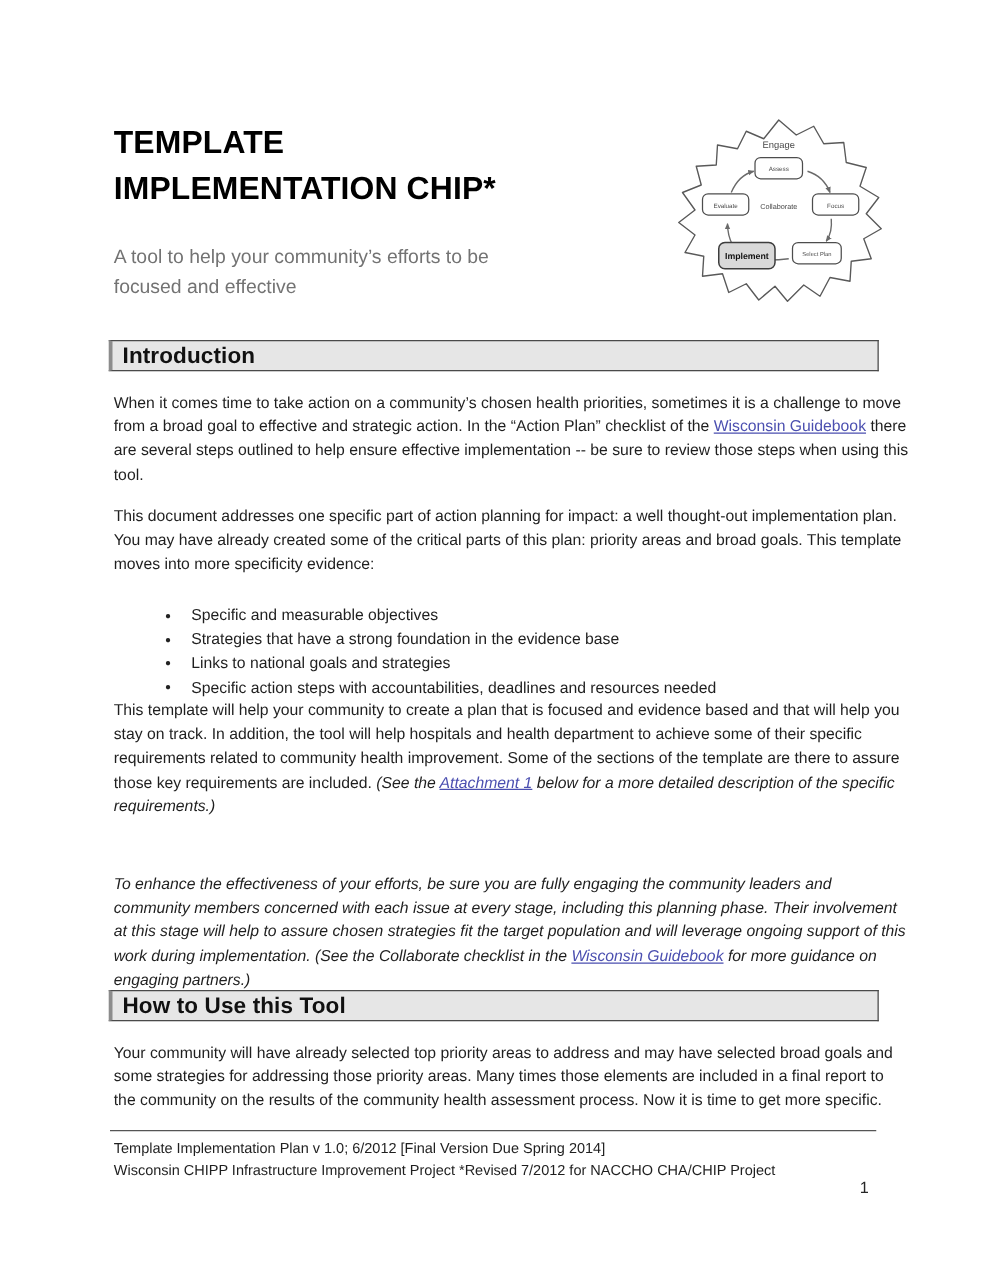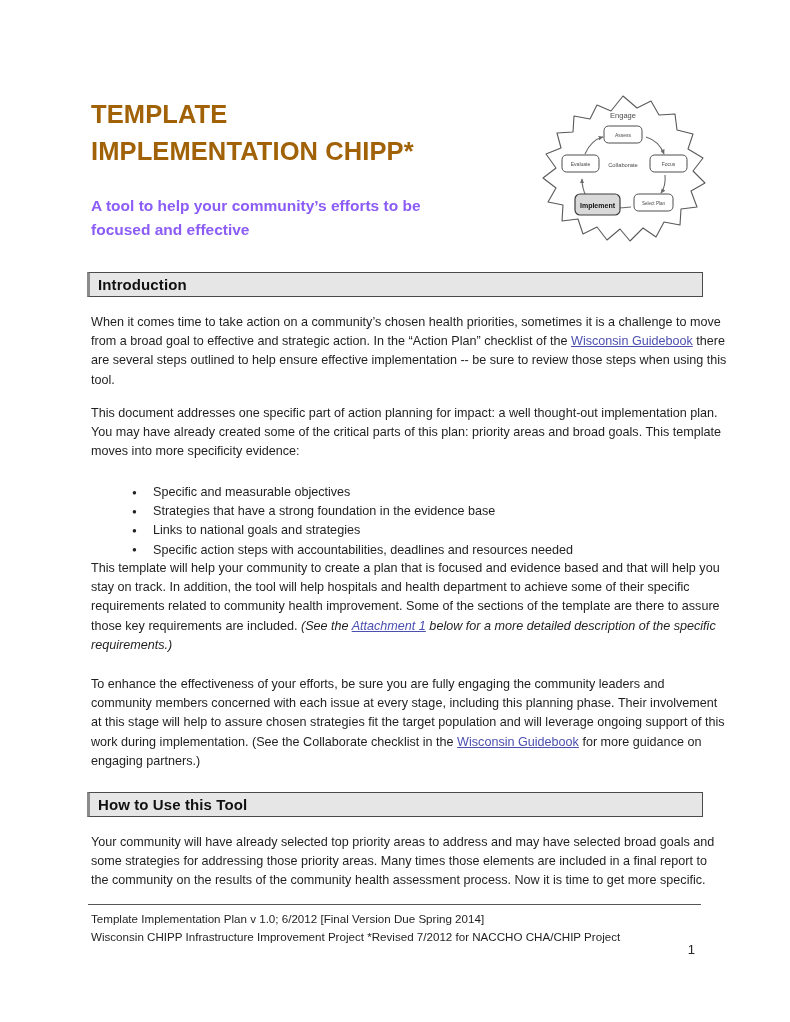--- a/index.html
+++ b/index.html
@@ -33,7 +33,7 @@
     font-weight: bold;
     letter-spacing: 0.1px;
     line-height: 1.47;
-    color: #a16207;
+    color: #000000;
     margin: 0;
   }
   .doc-subtitle {

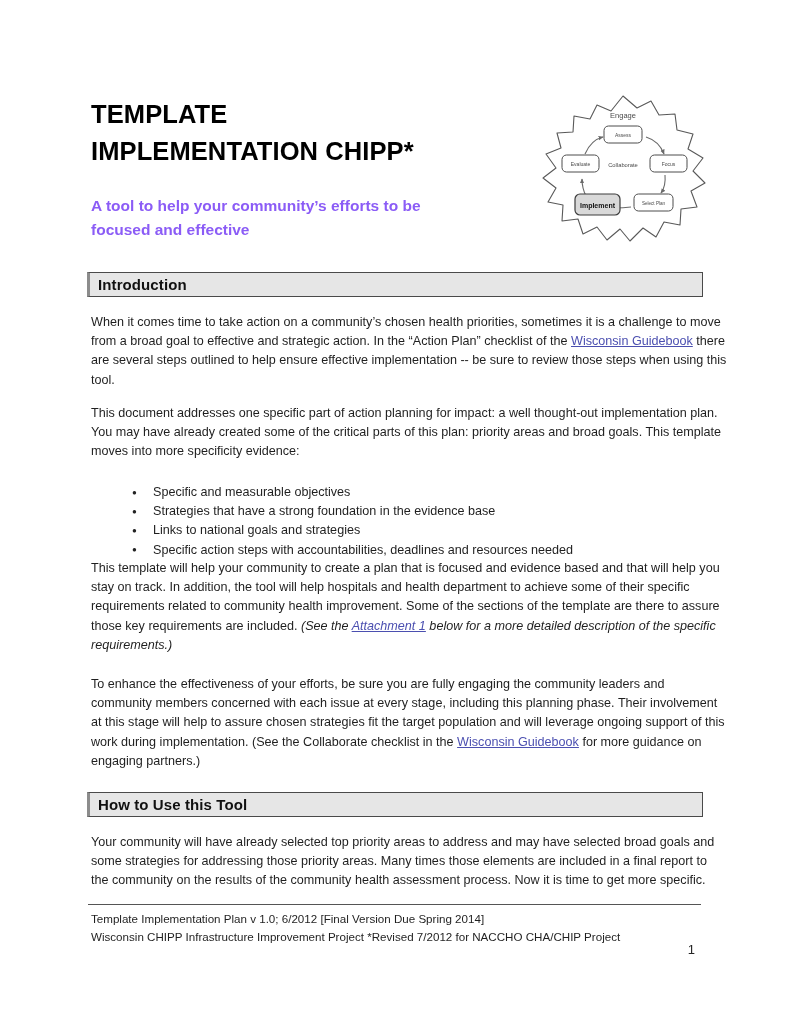--- a/index.html
+++ b/index.html
@@ -164,7 +164,7 @@
   <div class="title-block">
     <h1 class="doc-title">
       <span>TEMPLATE</span><br>
-      <span>IMPLEMENTATION CHIPP*</span>
+      <span>IMPLEMENTATION CHIP*</span>
     </h1>
     <p class="doc-subtitle">A tool to help your community’s efforts to be focused and effective</p>
   </div>

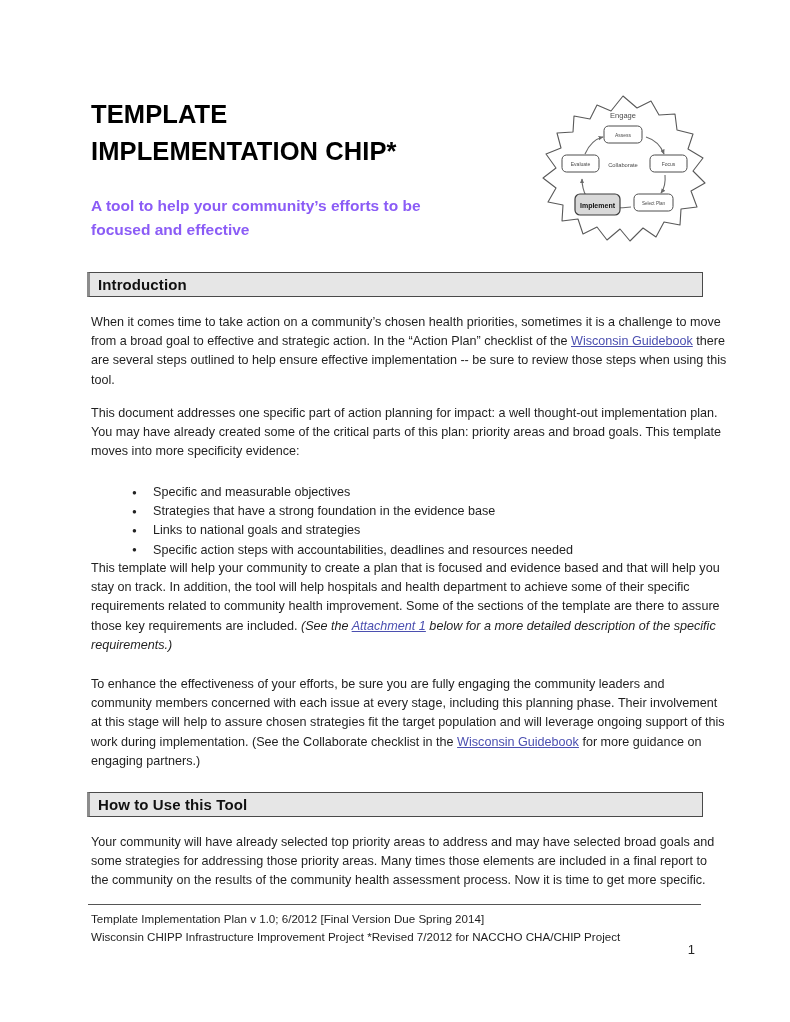--- a/index.html
+++ b/index.html
@@ -38,9 +38,9 @@
   }
   .doc-subtitle {
     font-size: 15.5px;
-    font-weight: bold;
+    font-weight: normal;
     line-height: 1.52;
-    color: #8b5cf6;
+    color: #737373;
     margin: 23px 0 0 0;
     max-width: 345px;
   }

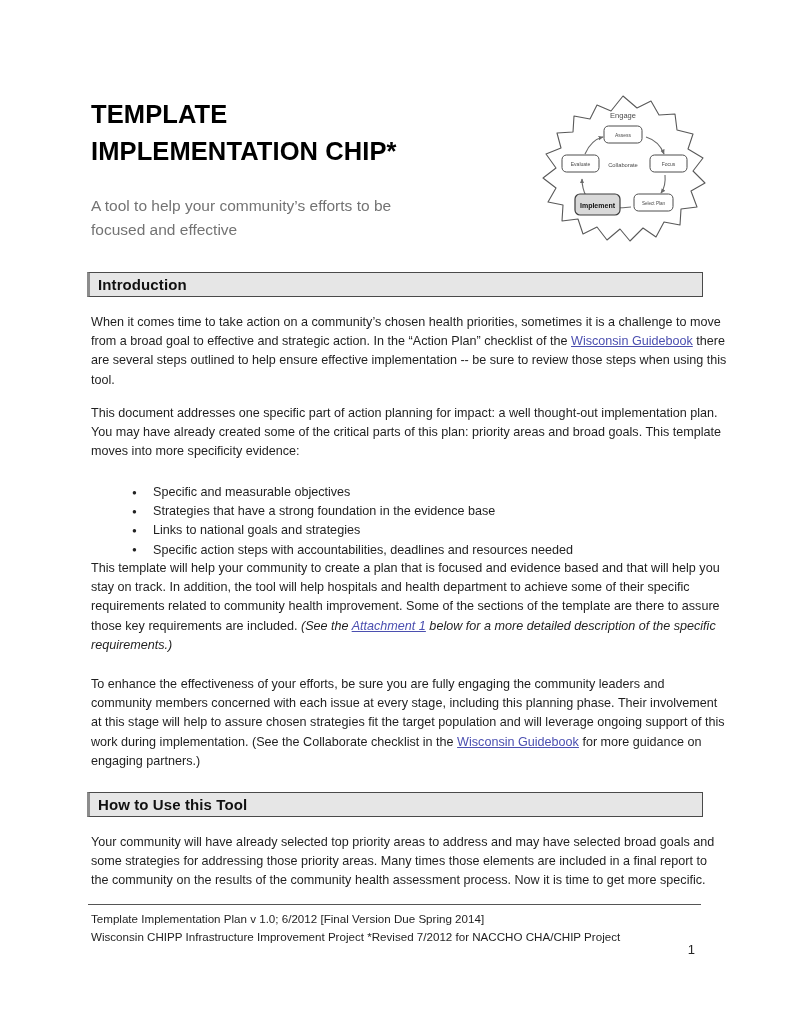--- a/index.html
+++ b/index.html
@@ -69,7 +69,7 @@
     align-items: center;
   }
   .section-bar span {
-    font-size: 15px;
+    font-size: 18px;
     font-weight: bold;
     color: #111;
     padding-left: 8px;

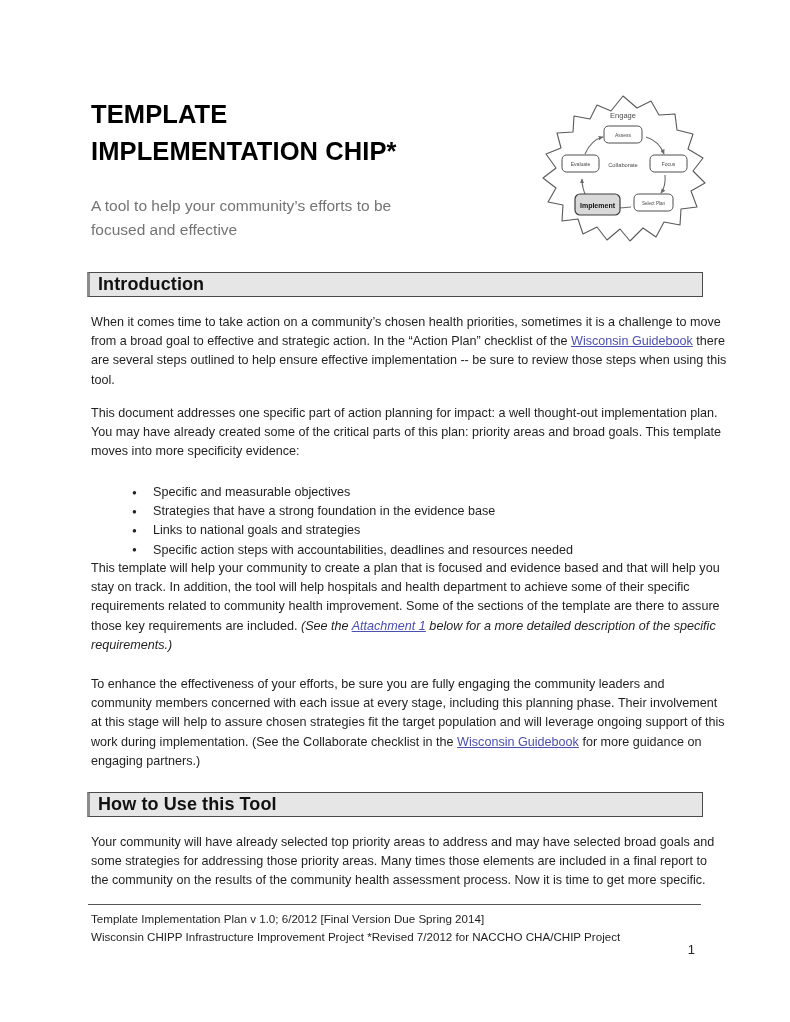--- a/index.html
+++ b/index.html
@@ -94,7 +94,7 @@
   #p2 { top: 404px; }
   #bullets { top: 471px; }
   #p3 { top: 559px; }
-  #p4 { top: 675px; }
+  #p4 { top: 698px; font-style: italic; }
   #p5 { top: 833px; }
 
   

